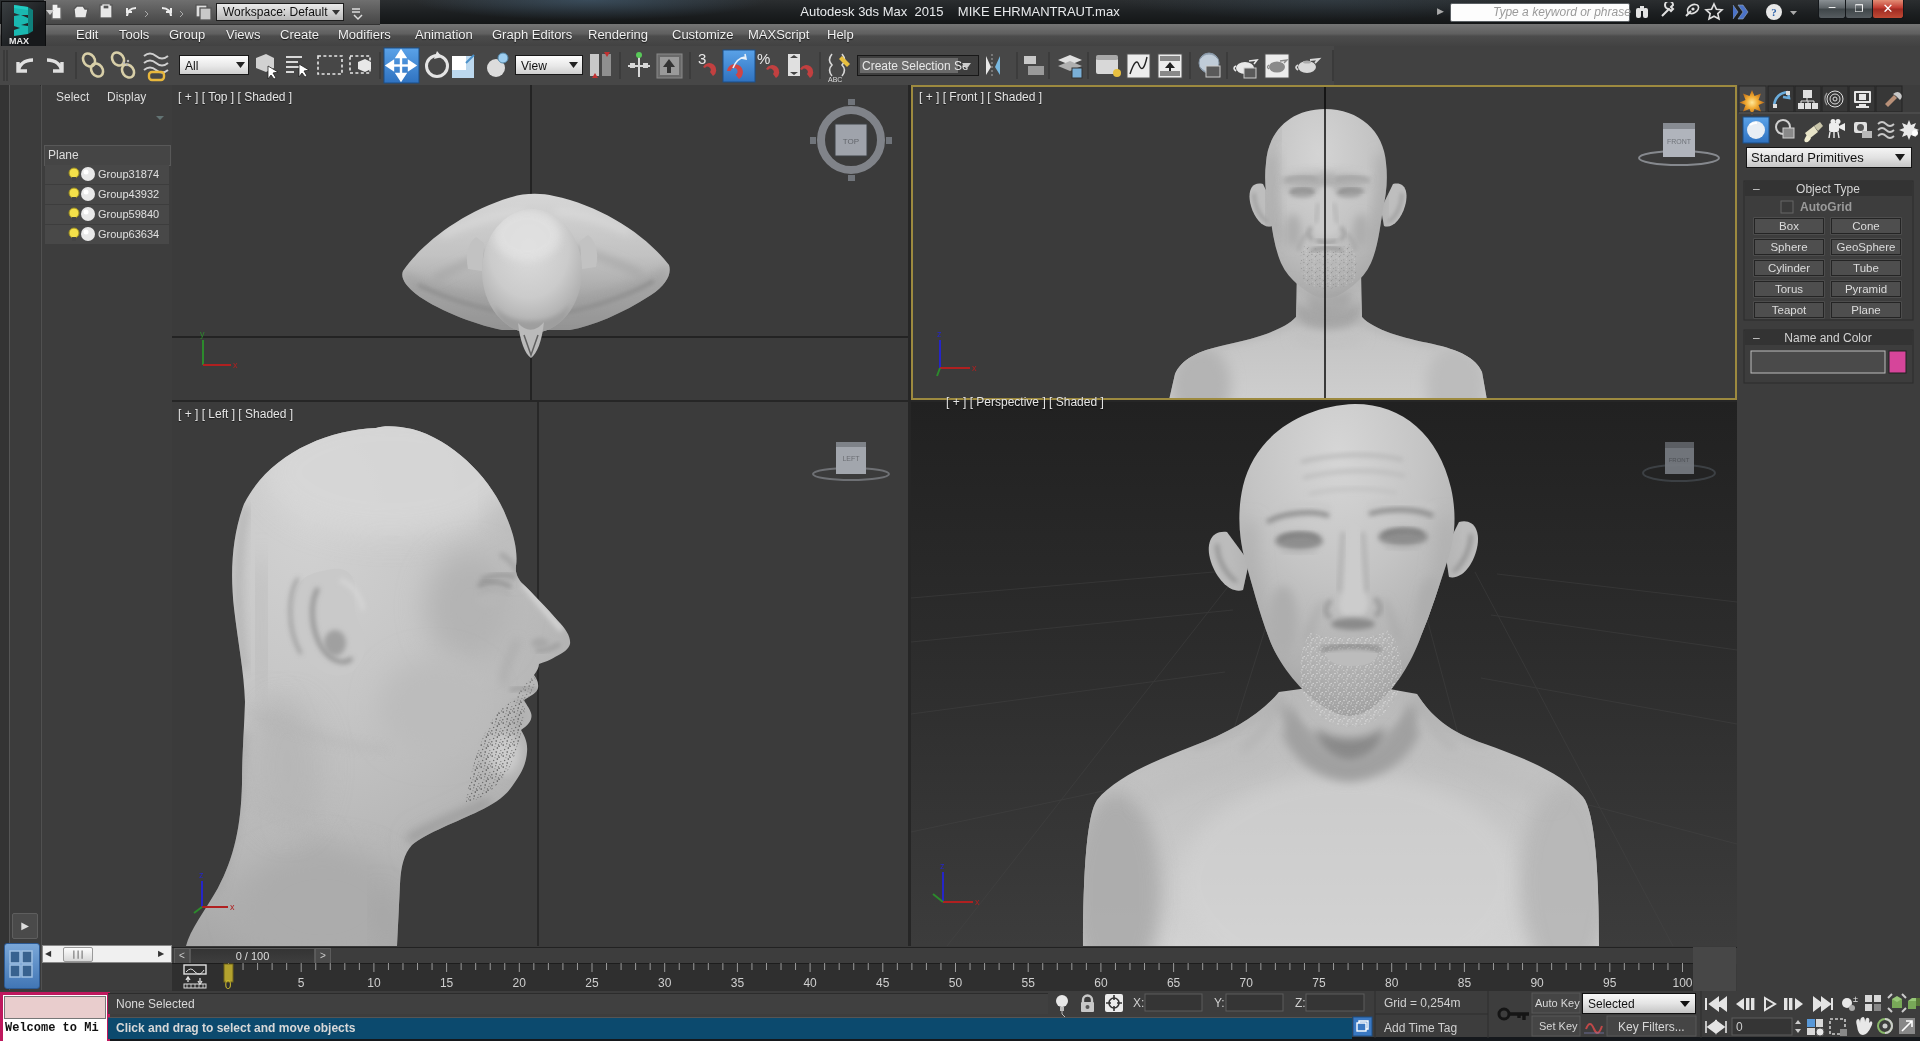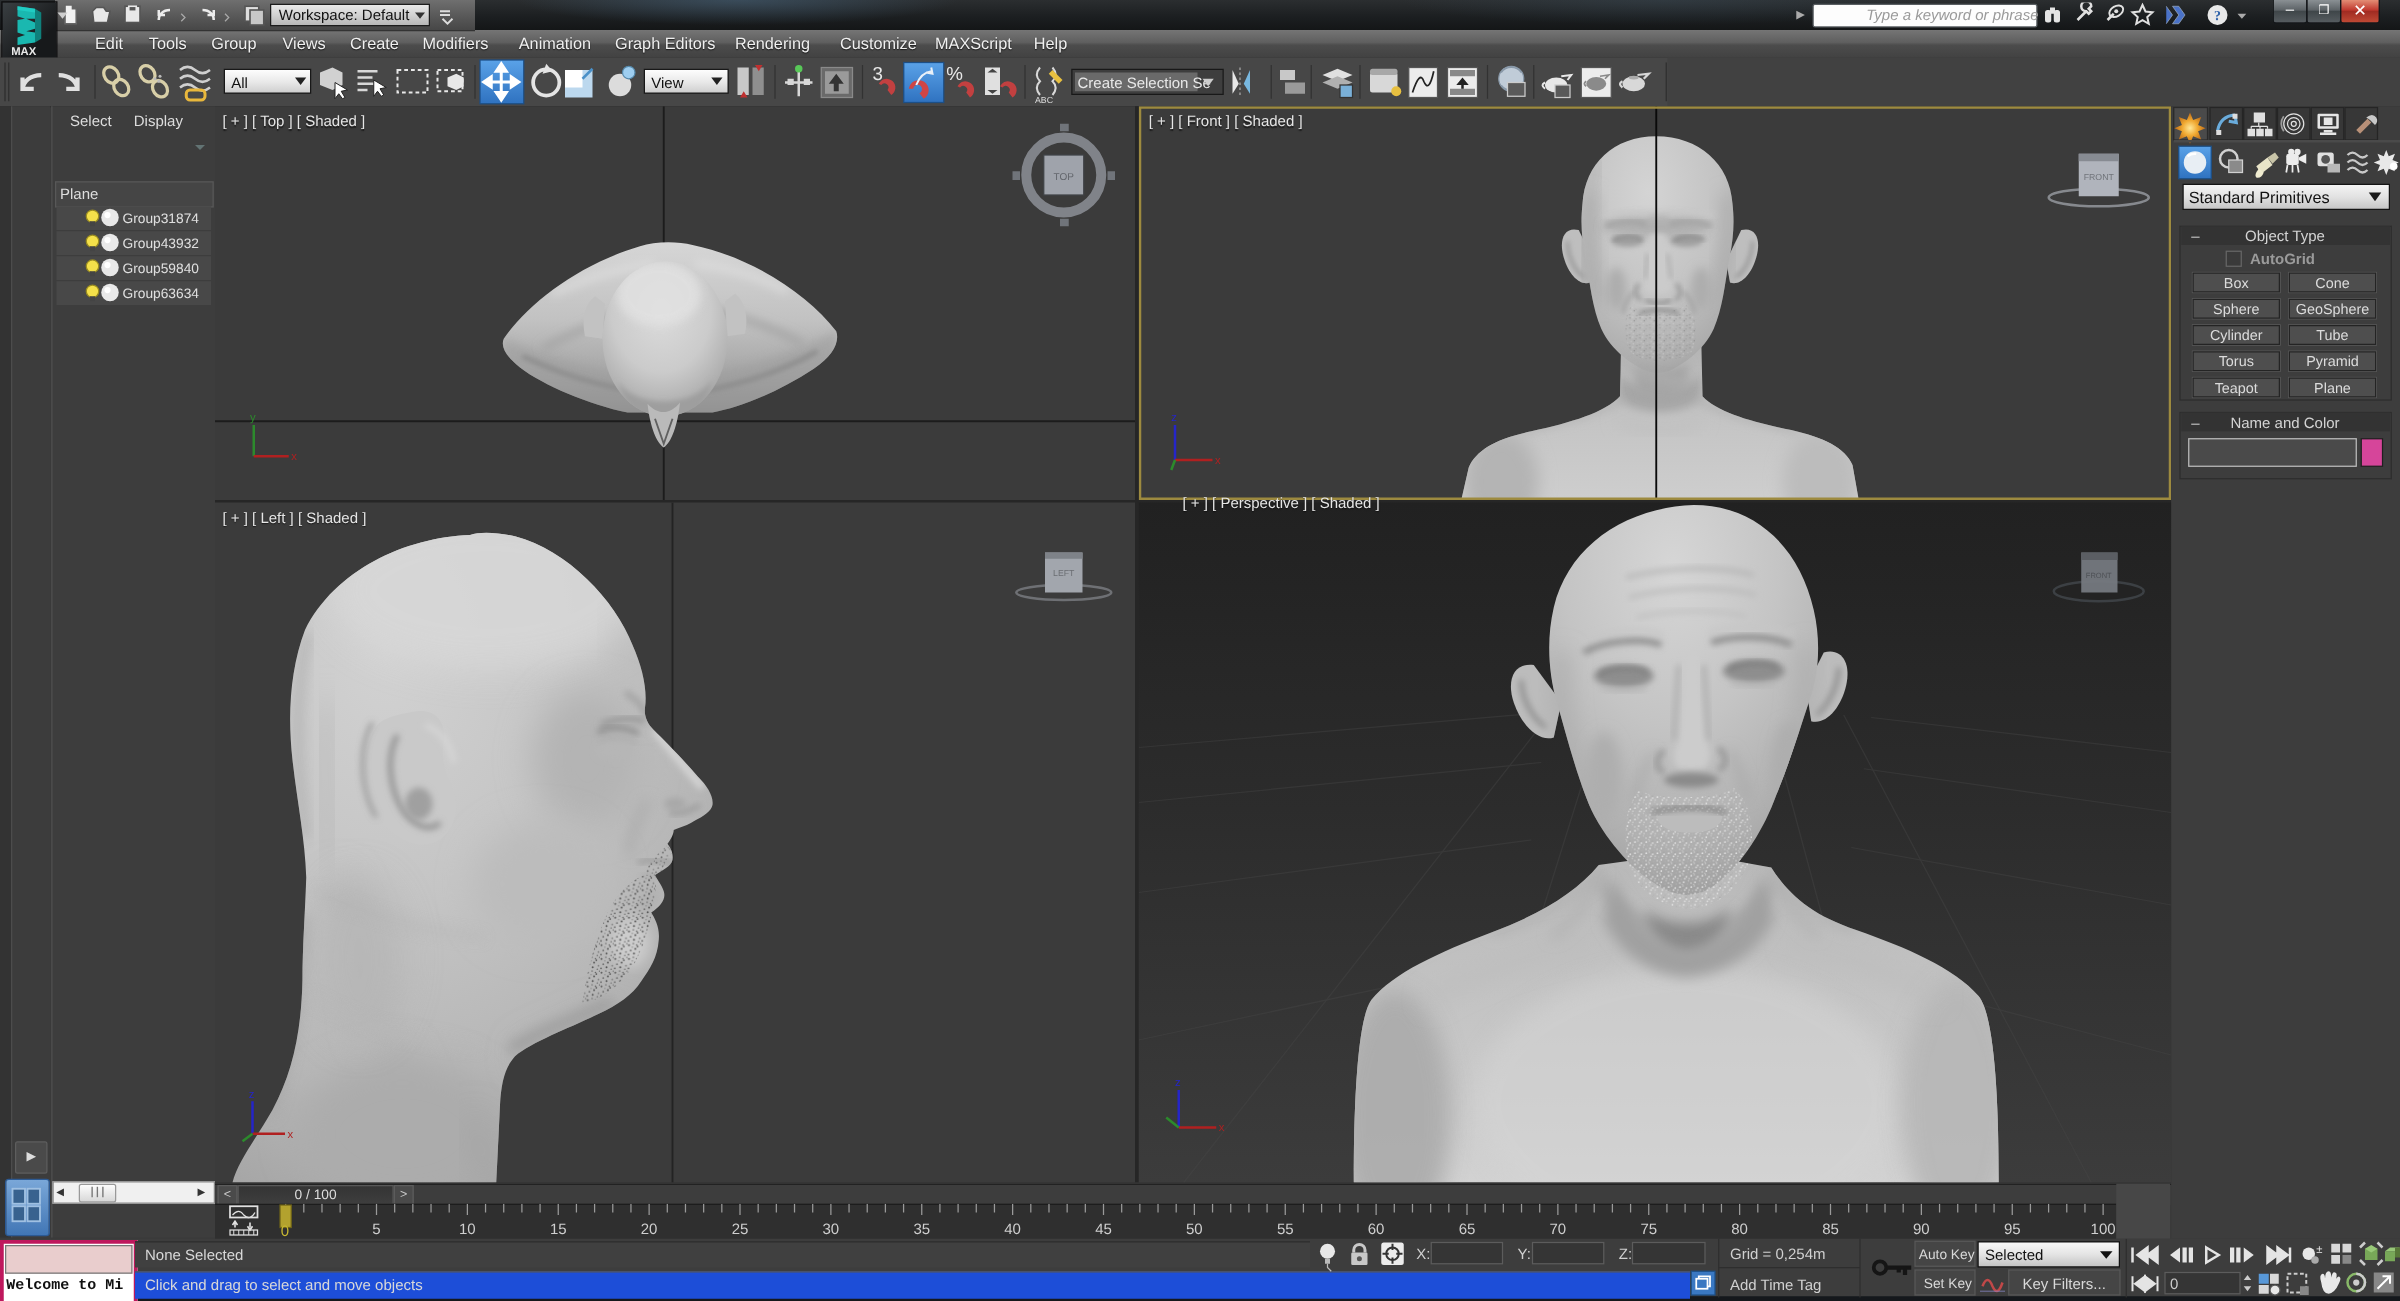--- a/index.html
+++ b/index.html
@@ -15,6 +15,7 @@
   <div class="abs" id="titlebar" style="left:0;top:0;width:1920px;height:24px;background:linear-gradient(180deg,#2b2e30 0%,#1c1f21 55%,#141617 100%);"></div>
   <div class="abs" style="left:380px;top:0;width:420px;height:24px;background:radial-gradient(ellipse 60% 120% at 50% 0%,rgba(70,100,125,.55),rgba(70,100,125,0) 70%);"></div>
   <div class="abs" style="left:1080px;top:0;width:500px;height:24px;background:radial-gradient(ellipse 60% 120% at 50% 0%,rgba(60,80,95,.35),rgba(60,80,95,0) 70%);"></div>
+  <div class="abs" style="left:700px;top:4px;width:520px;height:16px;color:#e8eaec;font-size:13px;text-align:center;">Autodesk 3ds Max&nbsp; 2015&nbsp;&nbsp;&nbsp;&nbsp;MIKE EHRMANTRAUT.max</div>
 
   <div class="abs" style="left:1437px;top:6px;width:8px;height:12px;color:#aaa;font-size:9px;">▶</div>
   <div class="abs" style="left:1450px;top:3px;width:178px;height:17px;background:#fdfdfd;border:1px solid #5a5f63;border-radius:2px;"></div>

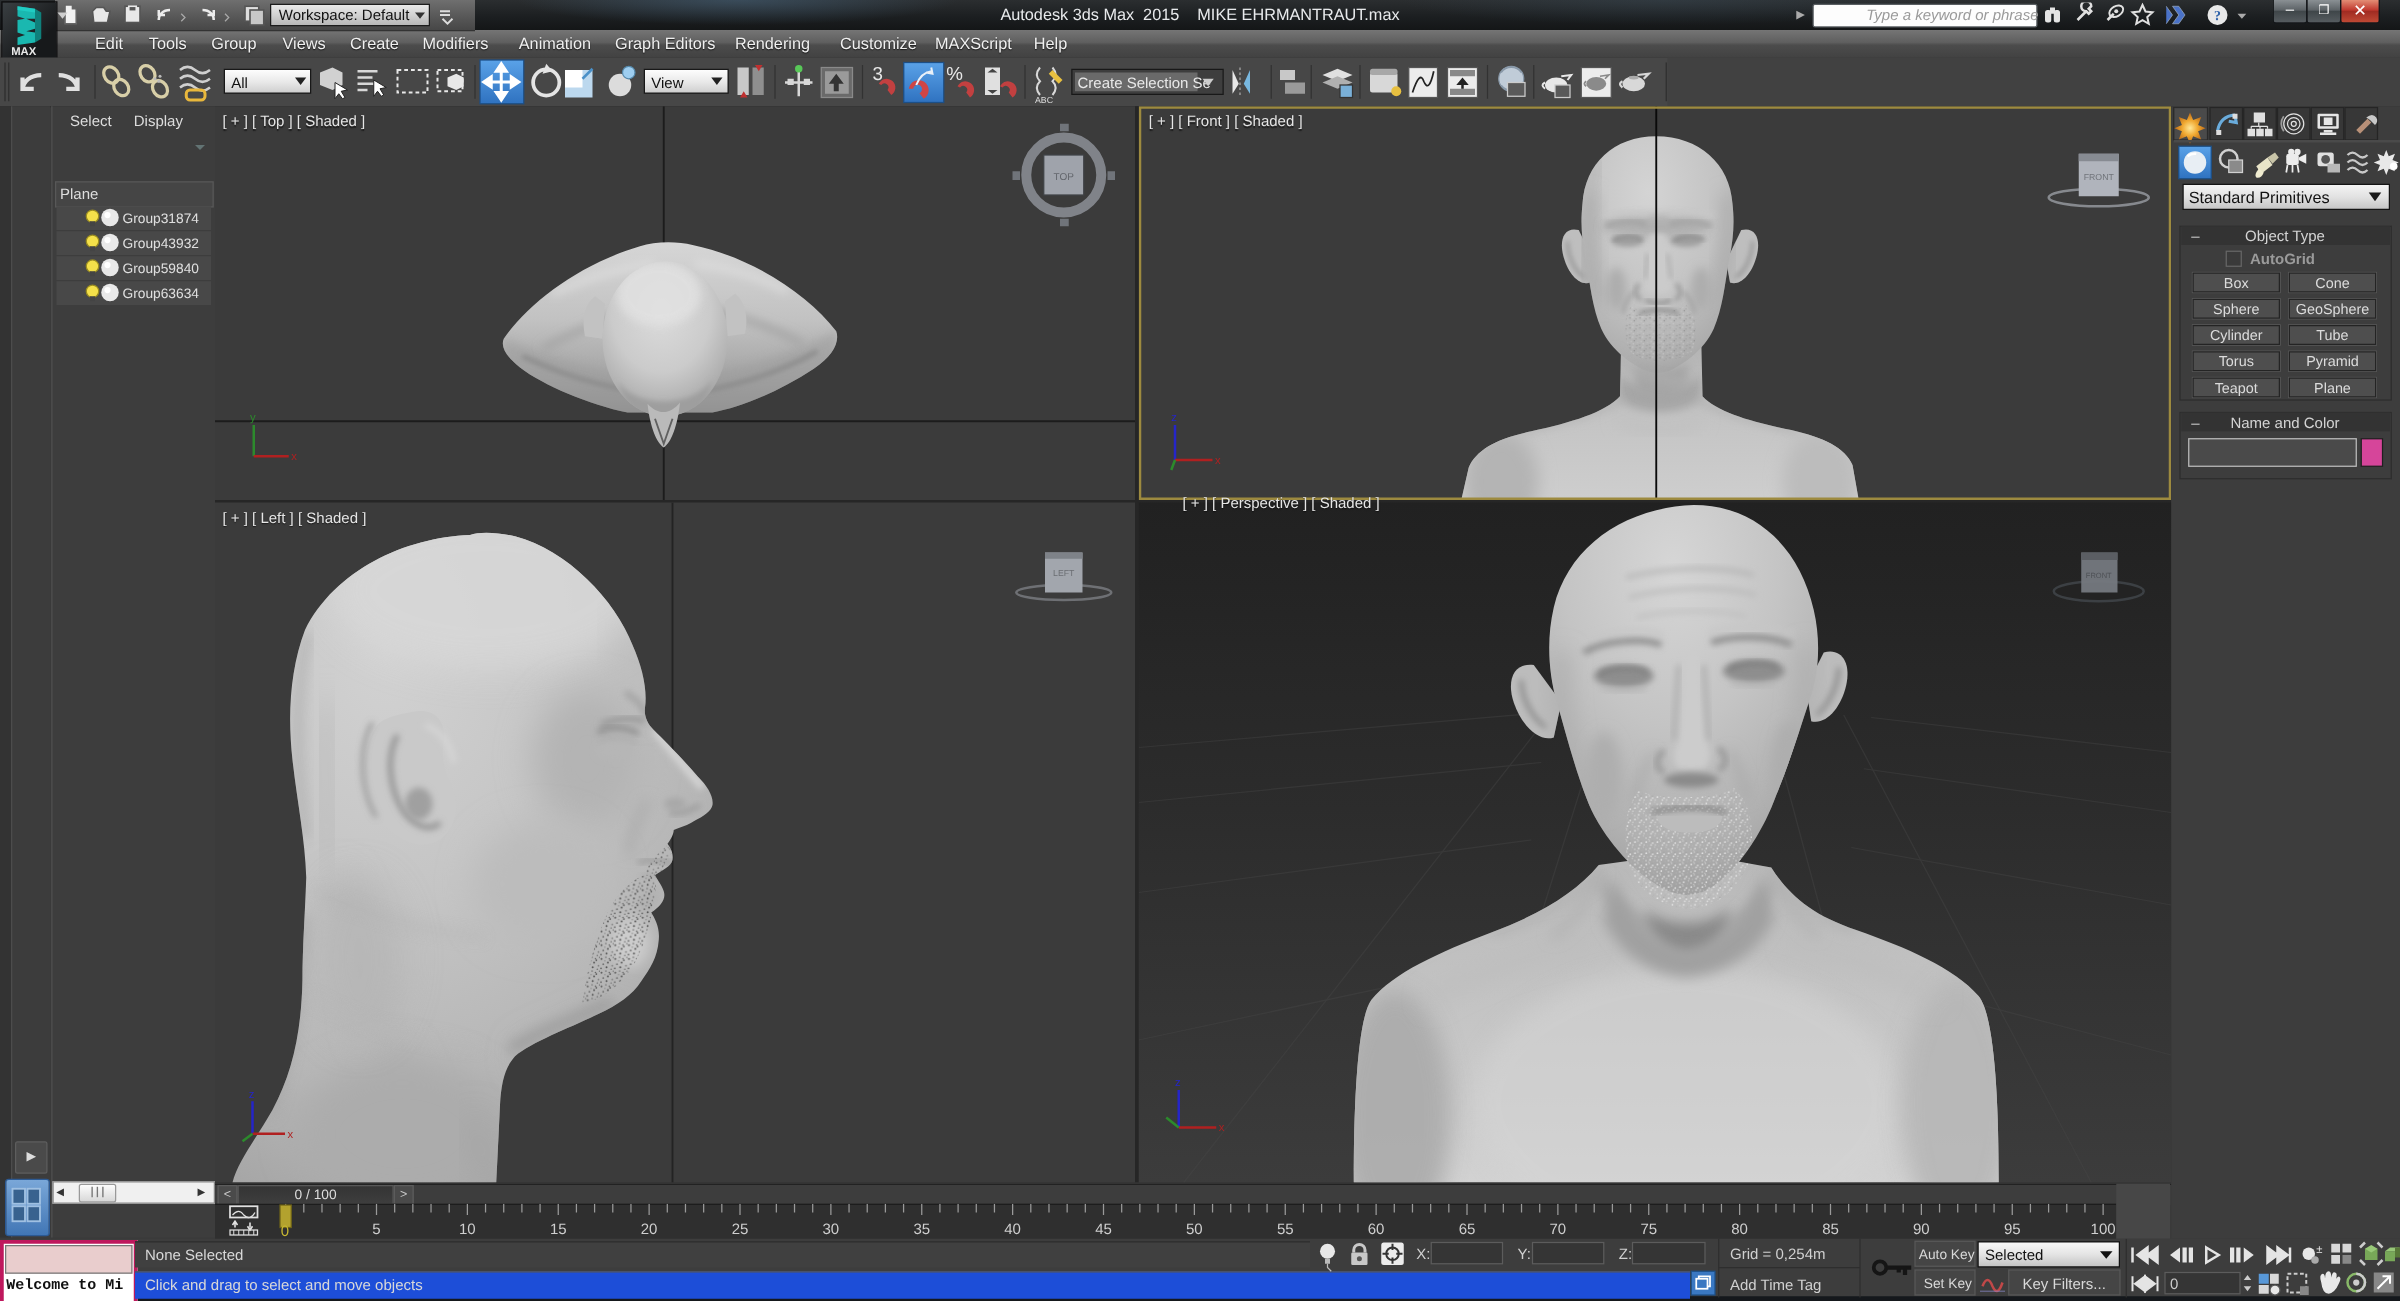--- a/index.html
+++ b/index.html
@@ -978,7 +978,7 @@
 
   <div class="abs" style="left:108px;top:993px;width:940px;height:20px;background:#404040;border-top:1px solid #2c2c2c;color:#d8d8d8;font-size:12px;line-height:20px;"><span style="margin-left:8px;">None Selected</span></div>
 
-  <div class="abs" style="left:108px;top:1017px;width:1244px;height:21px;background:#1d4ed8;border-top:1px solid #555;color:#d8d8d8;font-size:12px;line-height:20px;"><span style="margin-left:8px;">Click and drag to select and move objects</span></div>
+  <div class="abs" style="left:108px;top:1017px;width:1244px;height:21px;background:#0c4a6e;border-top:1px solid #555;color:#d8d8d8;font-size:12px;line-height:20px;font-weight:bold;"><span style="margin-left:8px;">Click and drag to select and move objects</span></div>
   <div id="statusicons" class="abs" style="left:1050px;top:991px;width:870px;height:48px;">
     <svg width="870" height="48" viewBox="0 0 870 48">
       <defs>

